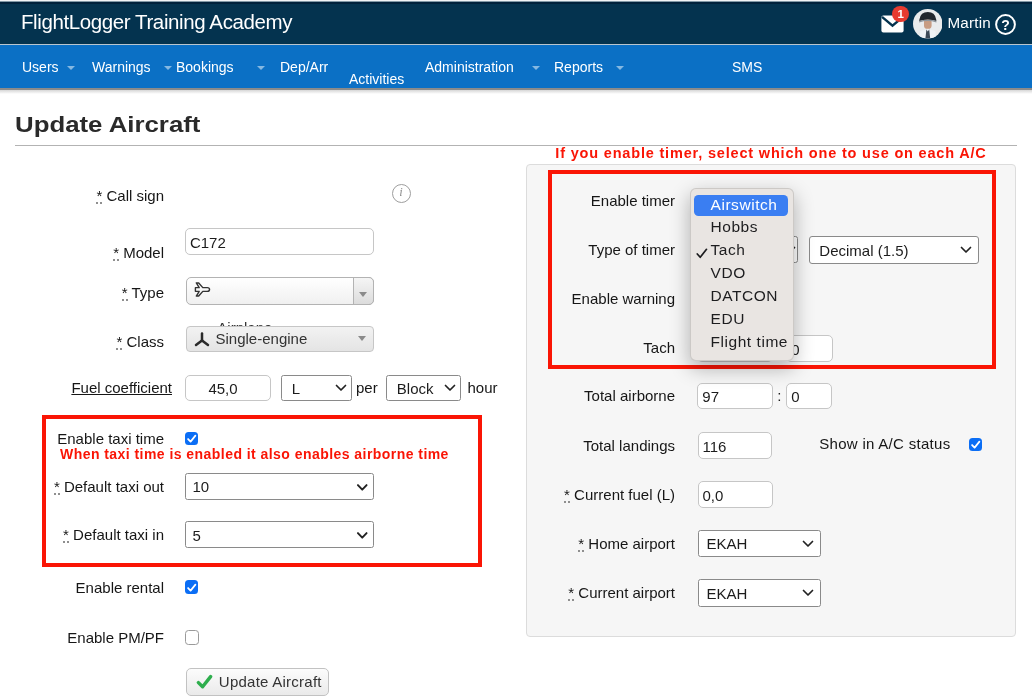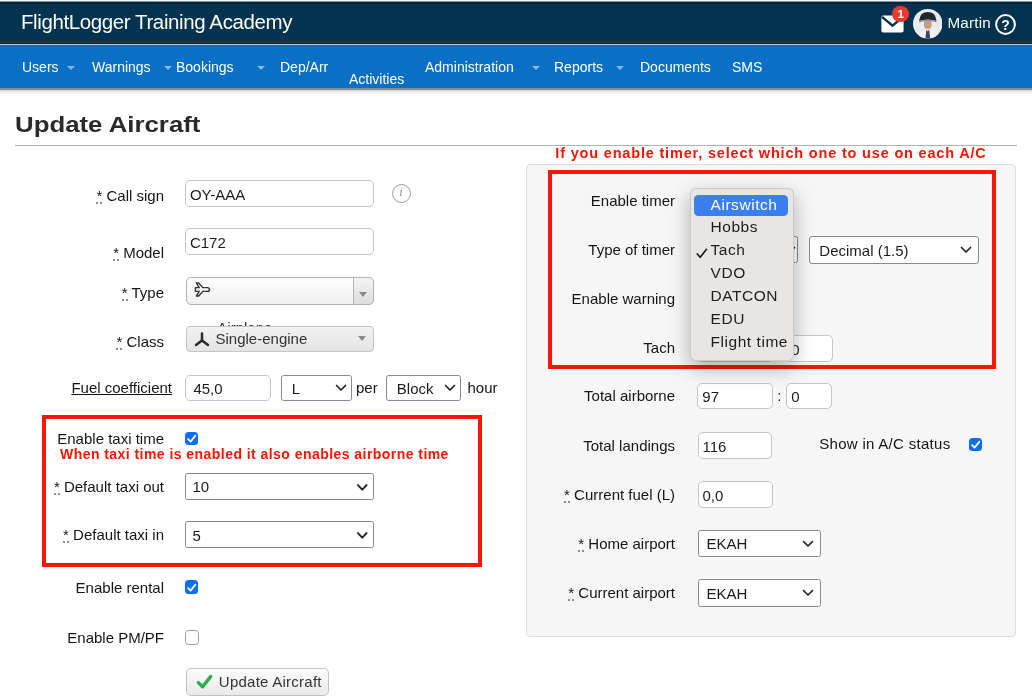--- a/index.html
+++ b/index.html
@@ -72,7 +72,6 @@
     <div class="ncaret" style="left:532px;top:65.5px;"></div>
   <div class="navitem" style="left:554px;top:45px;">Reports</div>
     <div class="ncaret" style="left:616px;top:65.5px;"></div>
-  <div class="navitem" style="left:640px;top:45px;">Documents</div>
   <div class="navitem" style="left:732px;top:45px;">SMS</div>
 
   <div class="abs" style="left:15px;top:111.6px;height:26px;line-height:26px;font-size:21.5px;font-weight:bold;color:#2a2a2a;transform:scaleX(1.2);transform-origin:0 50%;">Update Aircraft</div>

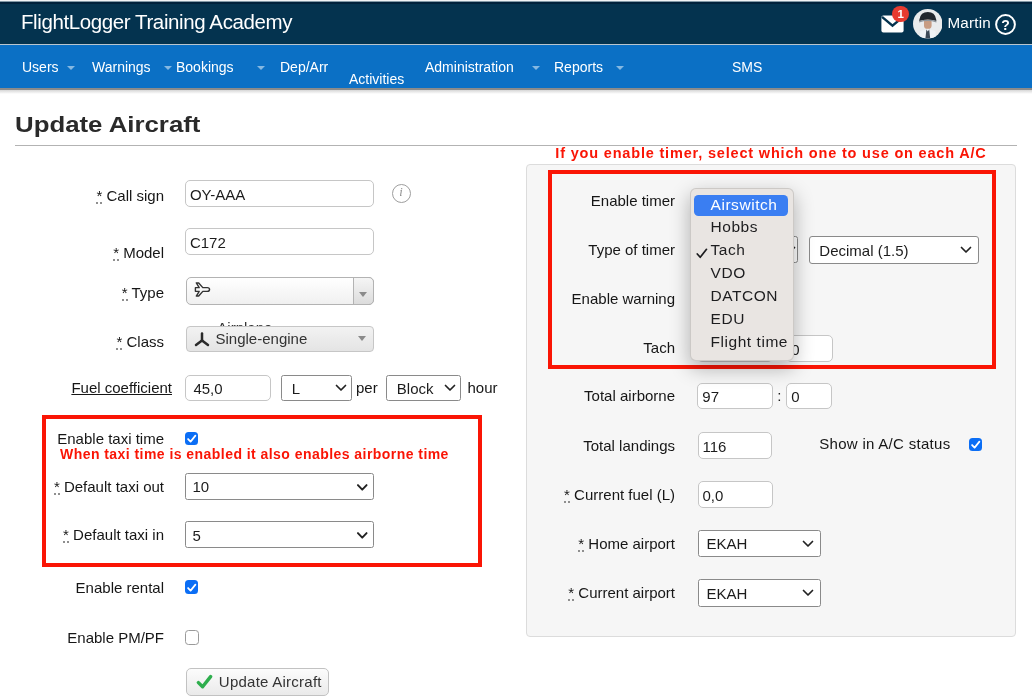--- a/index.html
+++ b/index.html
@@ -78,7 +78,6 @@
   <div class="abs" style="left:15px;top:145px;width:1002px;height:1px;background:#b3b3b3;"></div>
 
   <div class="lab" style="left:0;width:164px;top:188px;"><span class="rq">*</span> Call sign</div>
-  <div class="inp" style="left:185.4px;top:180px;width:188.6px;height:26.5px;">OY-AAA</div>
   <div class="abs" style="left:391.5px;top:183.5px;width:19px;height:19px;box-sizing:border-box;border:1.8px solid #9e9e9e;border-radius:50%;color:#8f8f8f;text-align:center;line-height:15.5px;font-size:12.5px;font-family:'Liberation Serif',serif;font-style:italic;">i</div>
 
   <div class="lab" style="left:0;width:164px;top:245px;"><span class="rq">*</span> Model</div>

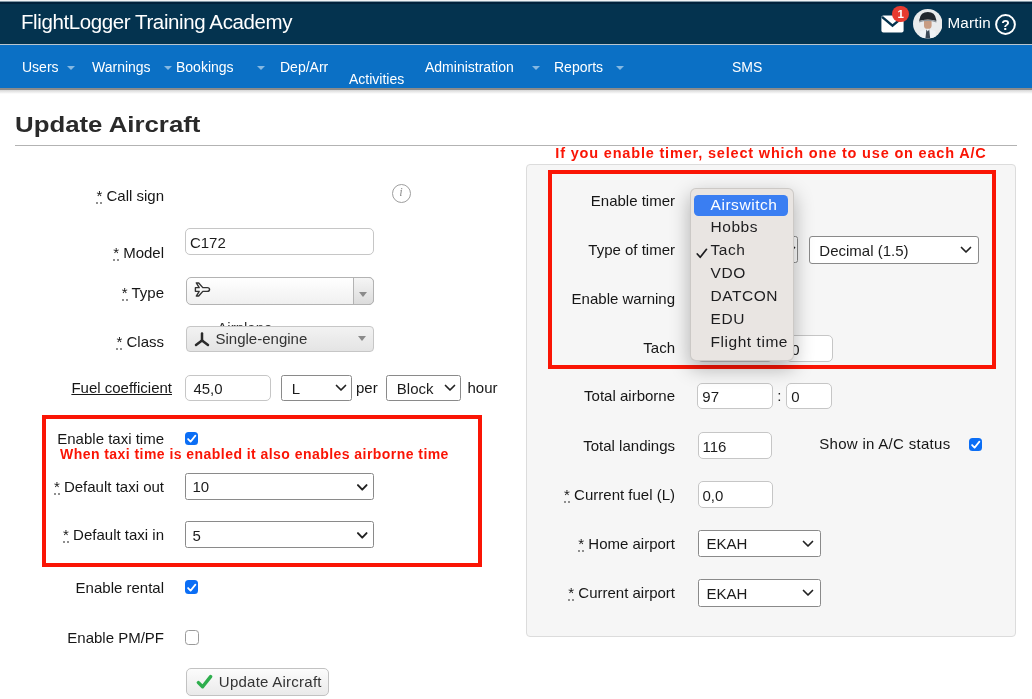--- a/index.html
+++ b/index.html
@@ -105,7 +105,7 @@
   <div class="abs" style="left:215.5px;top:330.8px;height:16px;line-height:16px;font-size:15px;color:#333;">Single-engine</div>
 
   <div class="lab" style="left:8px;width:164px;top:380px;text-decoration:underline;">Fuel coefficient</div>
-  <div class="inp" style="left:185.4px;top:374.5px;width:86px;height:26.2px;padding-left:7px;">45,0</div>
+  <div class="inp" style="left:185.4px;top:374.5px;width:86px;height:26.2px;padding-left:22px;">45,0</div>
   <div class="sel" style="left:280.7px;top:374.5px;width:71.7px;height:26.2px;">L
     <svg class="chev" width="12" height="8" viewBox="0 0 12 8">
         <path d="M1.5 1.5 L6 6 L10.5 1.5" fill="none" stroke="#222" stroke-width="1.7" stroke-linecap="round" stroke-linejoin="round"></path>

